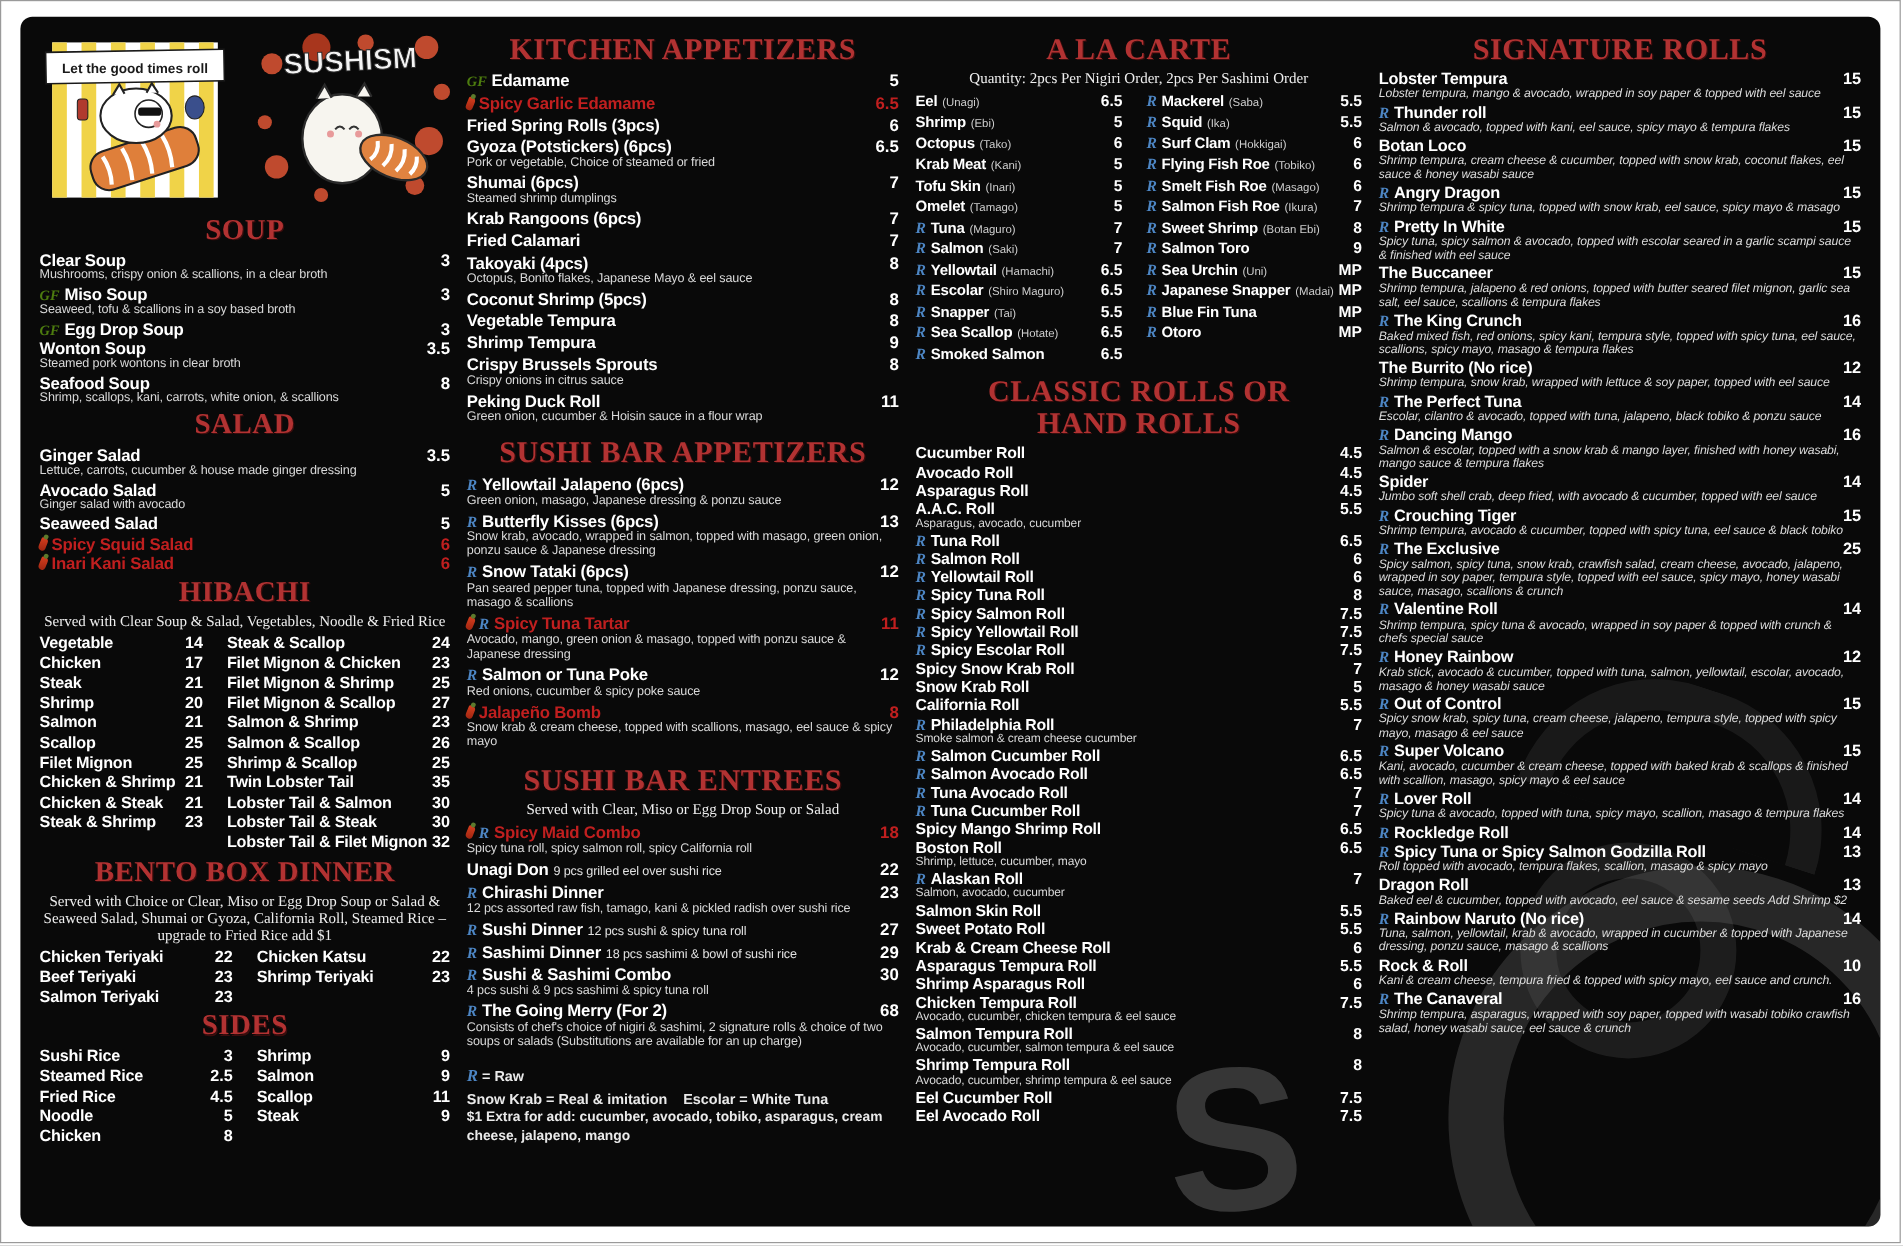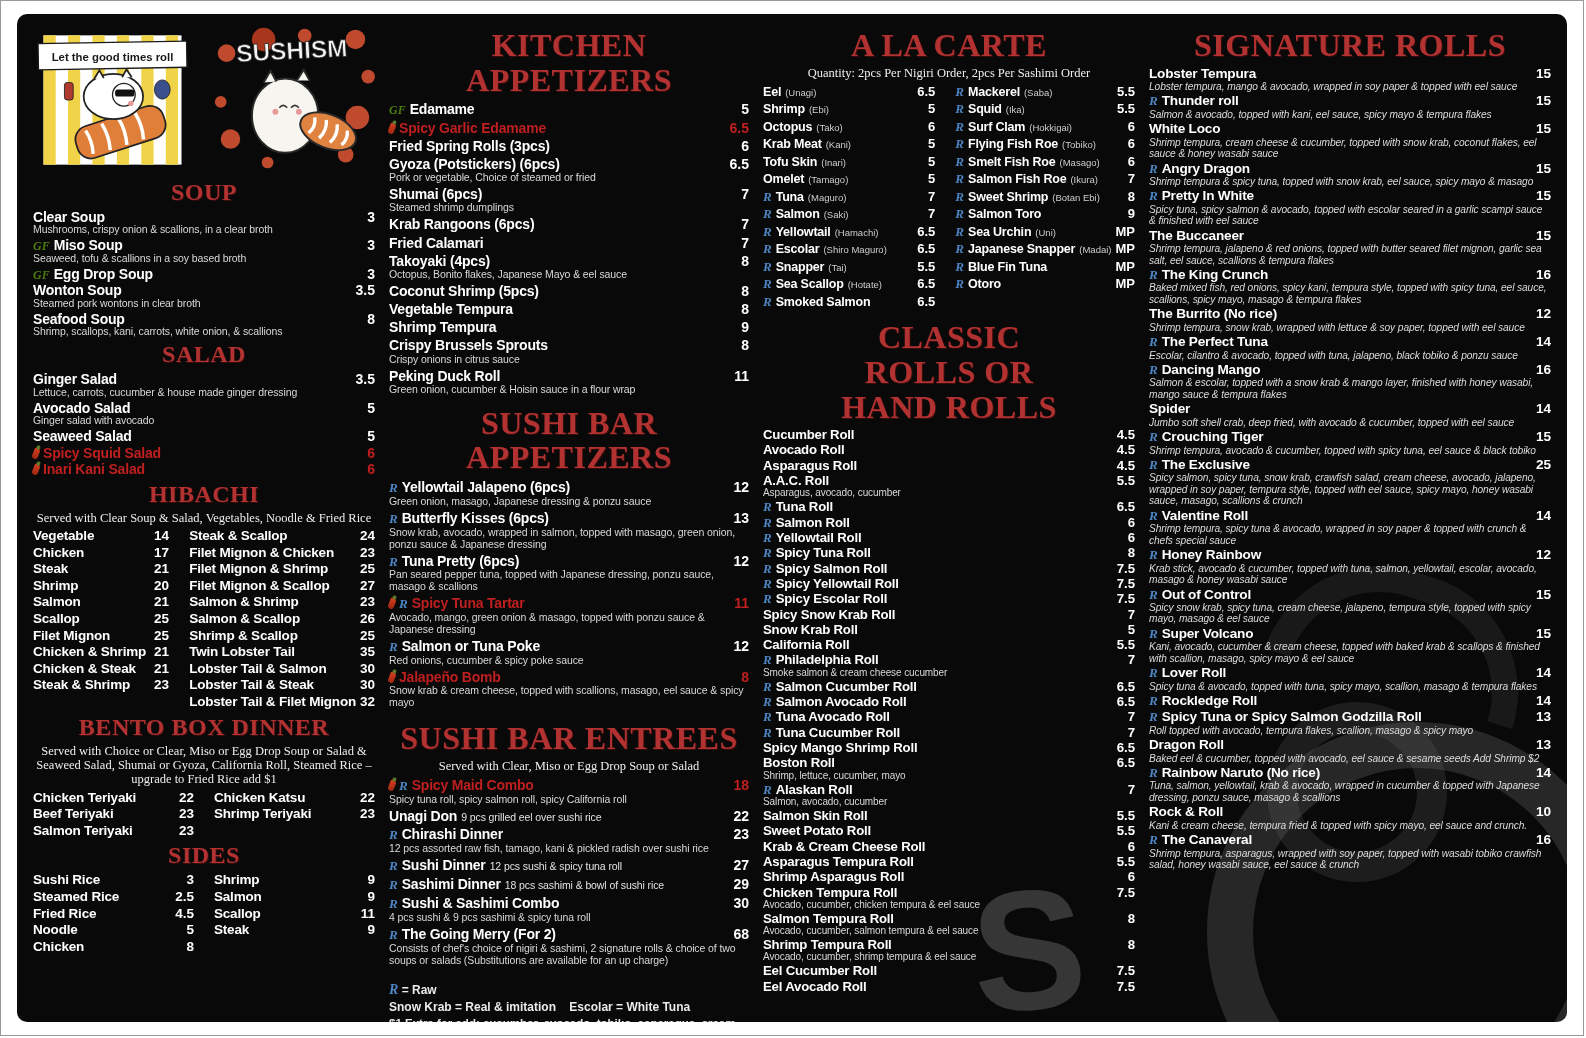--- a/index.html
+++ b/index.html
@@ -12,7 +12,7 @@
   .col3 { width:372px; flex:none; }
   .col4 { flex:1; }
 
-  .stitle { font-family:"Liberation Serif", serif; font-weight:bold; color:#b23232; text-align:center; font-size:32px; letter-spacing:0.5px; line-height:1.08; text-shadow:1px 1px 0 #3a0d0d; margin:4px 0 3px 0; }
+  .stitle { font-family:"Liberation Serif", serif; font-weight:bold; color:#b23232; text-align:center; font-size:25px; letter-spacing:0.5px; line-height:1.08; text-shadow:1px 1px 0 #3a0d0d; margin:4px 0 3px 0; }
   .col1 .stitle { font-size:24px; }
   .note { font-family:"Liberation Serif", serif; font-size:12.5px; color:#efefef; text-align:center; line-height:1.15; margin-bottom:3px; }
   .section { margin-bottom:4px; }

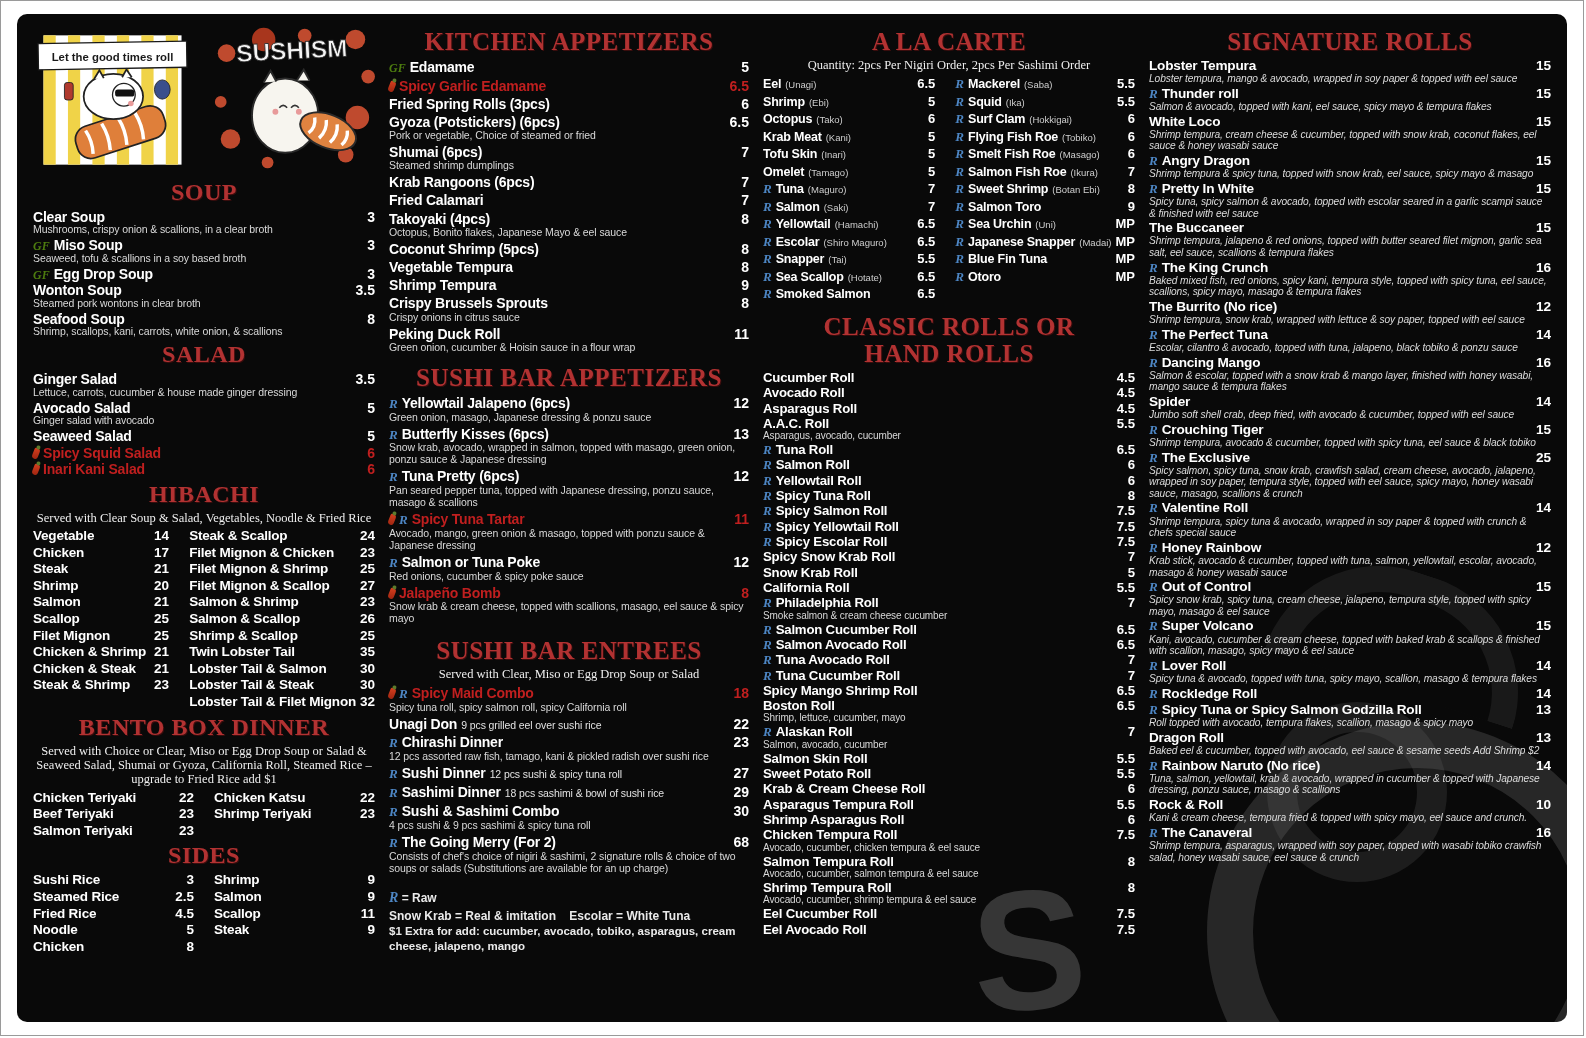--- a/index.html
+++ b/index.html
@@ -989,7 +989,7 @@
             </div>
             <div class="mi">
               <div class="mi-line">
-                <span class="mi-name">White Loco</span>
+                <span class="mi-name">Botan Loco</span>
                 <span class="mi-price">15</span>
               </div>
               <div class="mi-desc">Shrimp tempura, cream cheese &amp; cucumber, topped with snow krab, coconut flakes, eel sauce &amp; honey wasabi sauce</div>

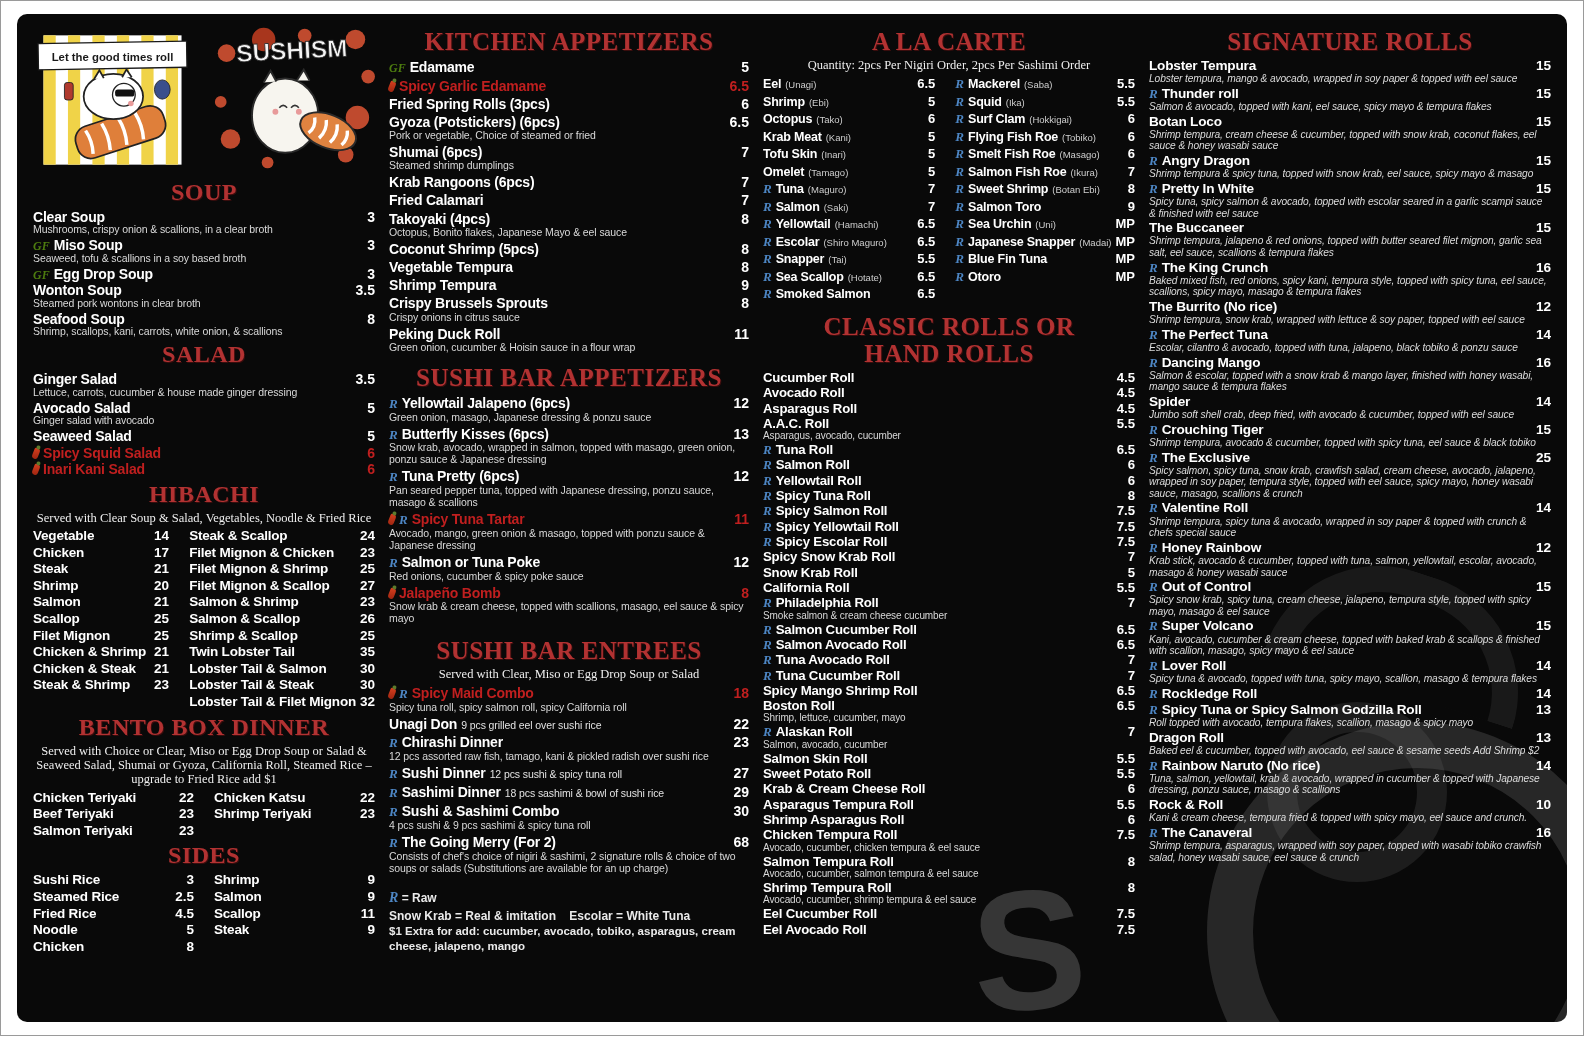--- a/index.html
+++ b/index.html
@@ -497,7 +497,7 @@
             <div class="mi">
               <div class="mi-line">
                 <span class="raw">R</span>
-                <span class="mi-name">Tuna Pretty (6pcs)</span>
+                <span class="mi-name">Snow Tataki (6pcs)</span>
                 <span class="mi-price">12</span>
               </div>
               <div class="mi-desc">Pan seared pepper tuna, topped with Japanese dressing, ponzu sauce, masago &amp; scallions</div>

